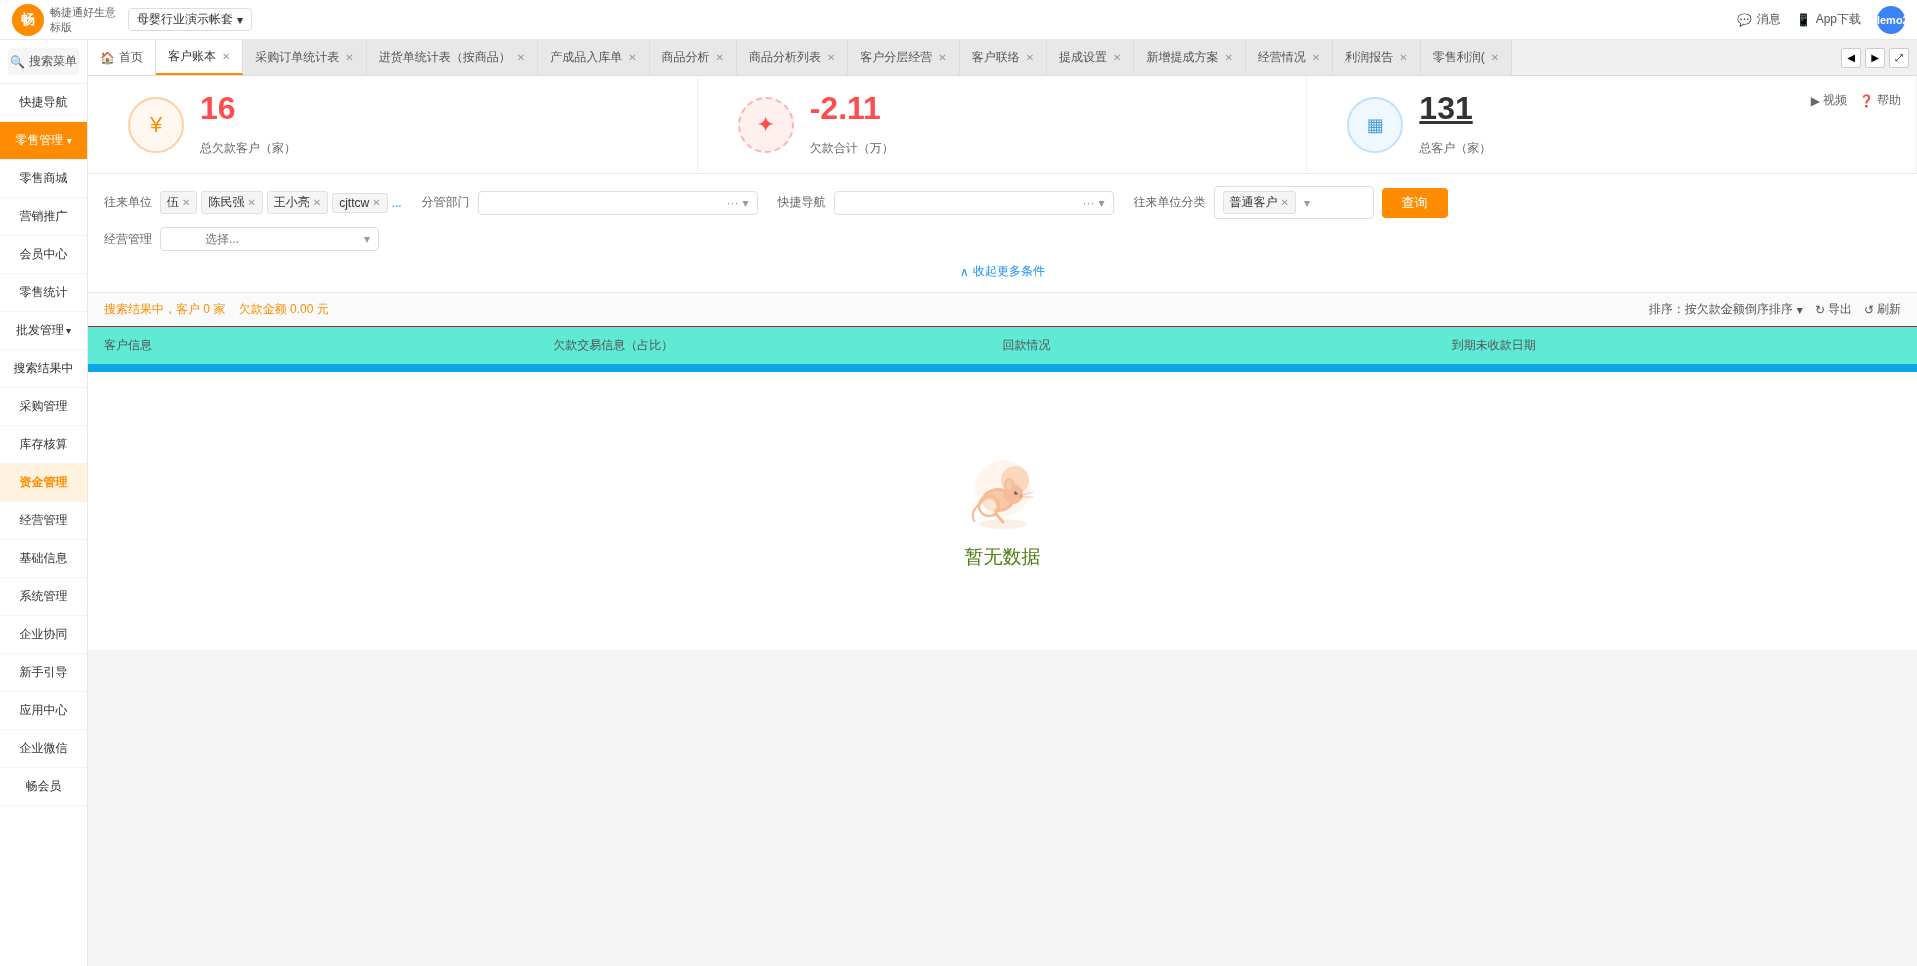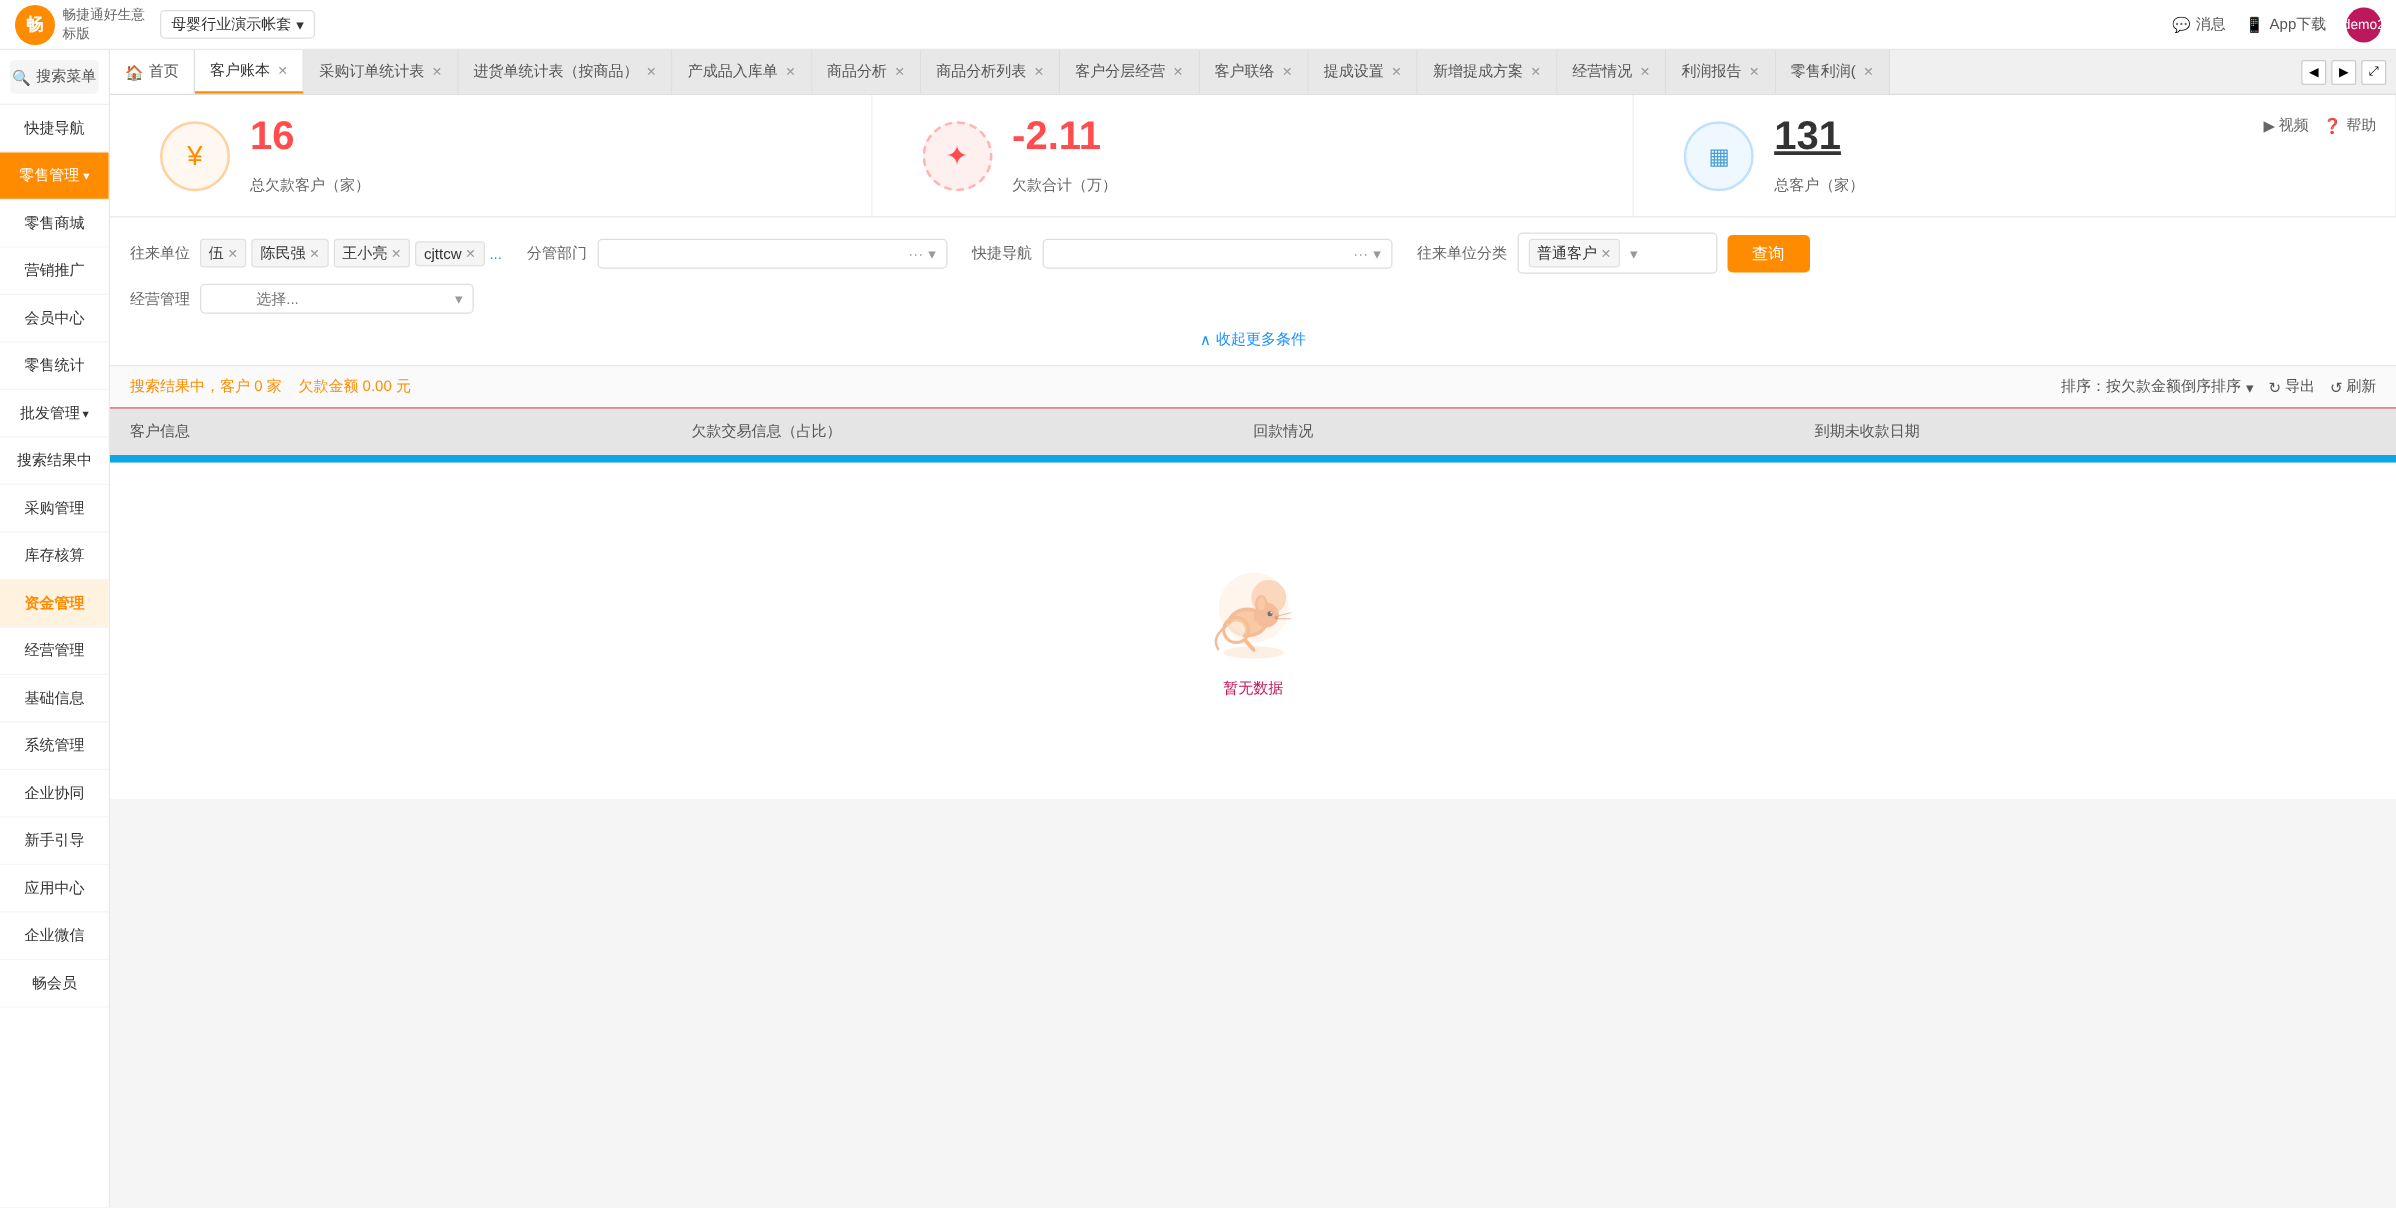--- a/index.html
+++ b/index.html
@@ -16,7 +16,7 @@
     .env-selector { display: flex; align-items: center; border: 1px solid #ddd; border-radius: 4px; padding: 2px 8px; font-size: 12px; color: #333; cursor: pointer; gap: 4px; margin-right: auto; }
     .top-actions { display: flex; align-items: center; gap: 16px; }
     .top-action-item { display: flex; align-items: center; gap: 4px; font-size: 12px; color: #555; cursor: pointer; }
-    .avatar { width: 28px; height: 28px; border-radius: 50%; background: #be185d; display: flex; align-items: center; justify-content: center; color: #fff; font-size: 11px; }
+    .avatar { width: 28px; height: 28px; border-radius: 50%; background: #3b82f6; display: flex; align-items: center; justify-content: center; color: #fff; font-size: 11px; font-weight: bold; }
 
     
     .main-layout { display: flex; flex: 1; overflow: hidden; }

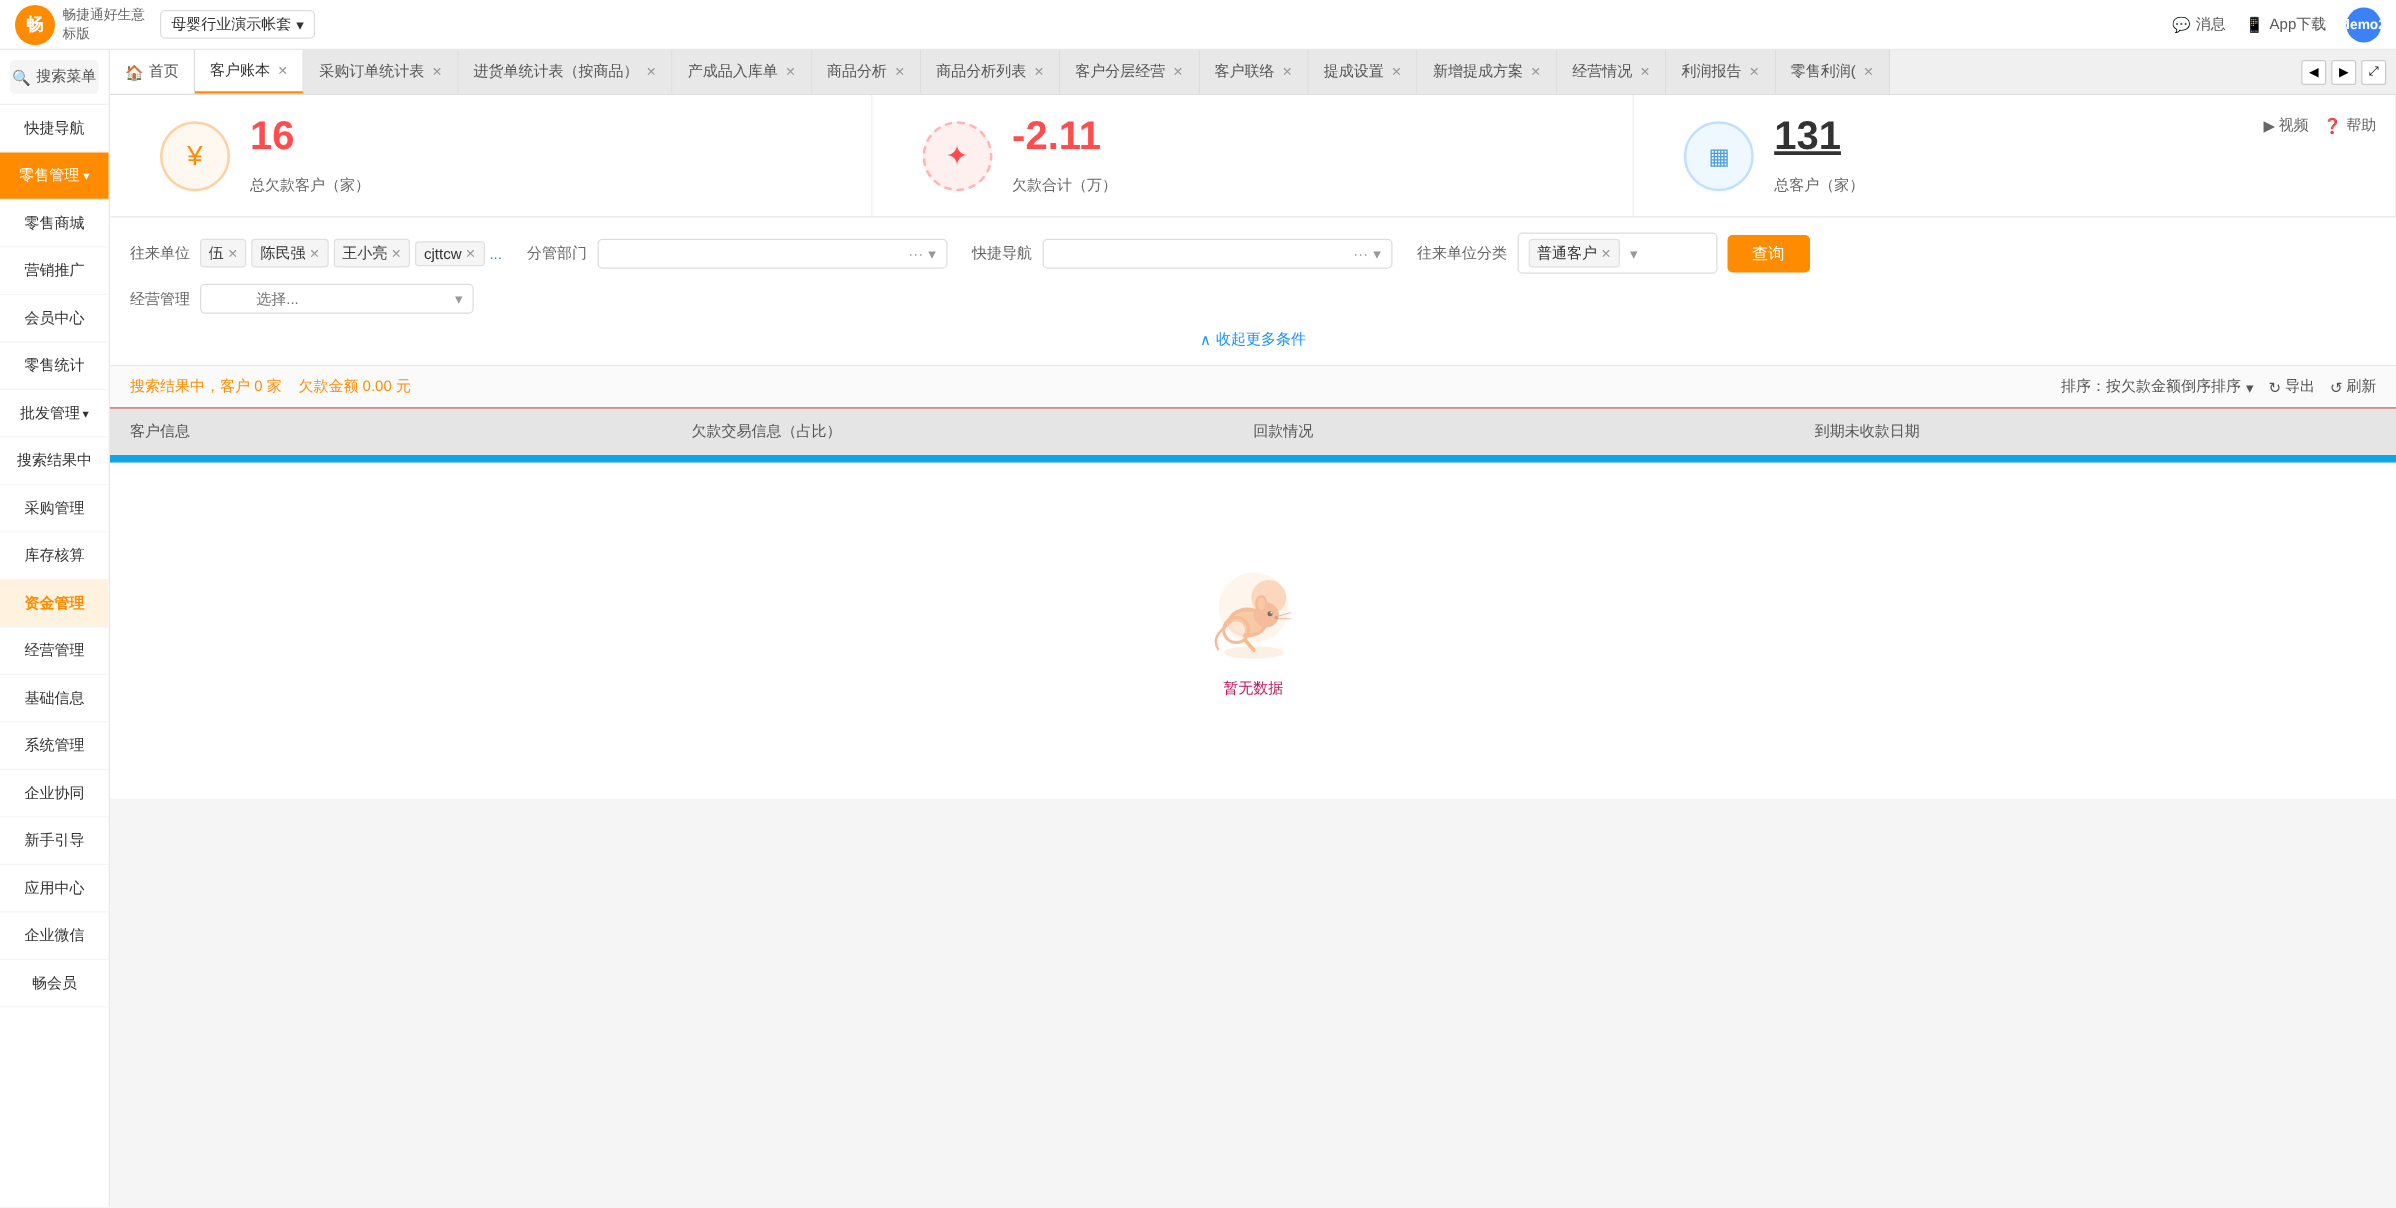--- a/index.html
+++ b/index.html
@@ -81,7 +81,7 @@
 
     
     .data-table { width: 100%; background: #fff; }
-    .table-header { display: grid; grid-template-columns: 1fr 1fr 1fr 1fr; background: #e5e5e5; border-bottom: 6px solid #0ea5e9; padding: 10px 16px; }
+    .table-header { display: grid; grid-template-columns: 1fr 1fr 1fr 1fr; background: #5eead4; border-bottom: 8px solid #0ea5e9; padding: 10px 16px; }
     .table-header-cell { font-size: 12px; color: #555; font-weight: 500; }
     .empty-state { display: flex; flex-direction: column; align-items: center; justify-content: center; padding: 80px 0; }
     .empty-icon { width: 80px; height: 80px; margin-bottom: 12px; }

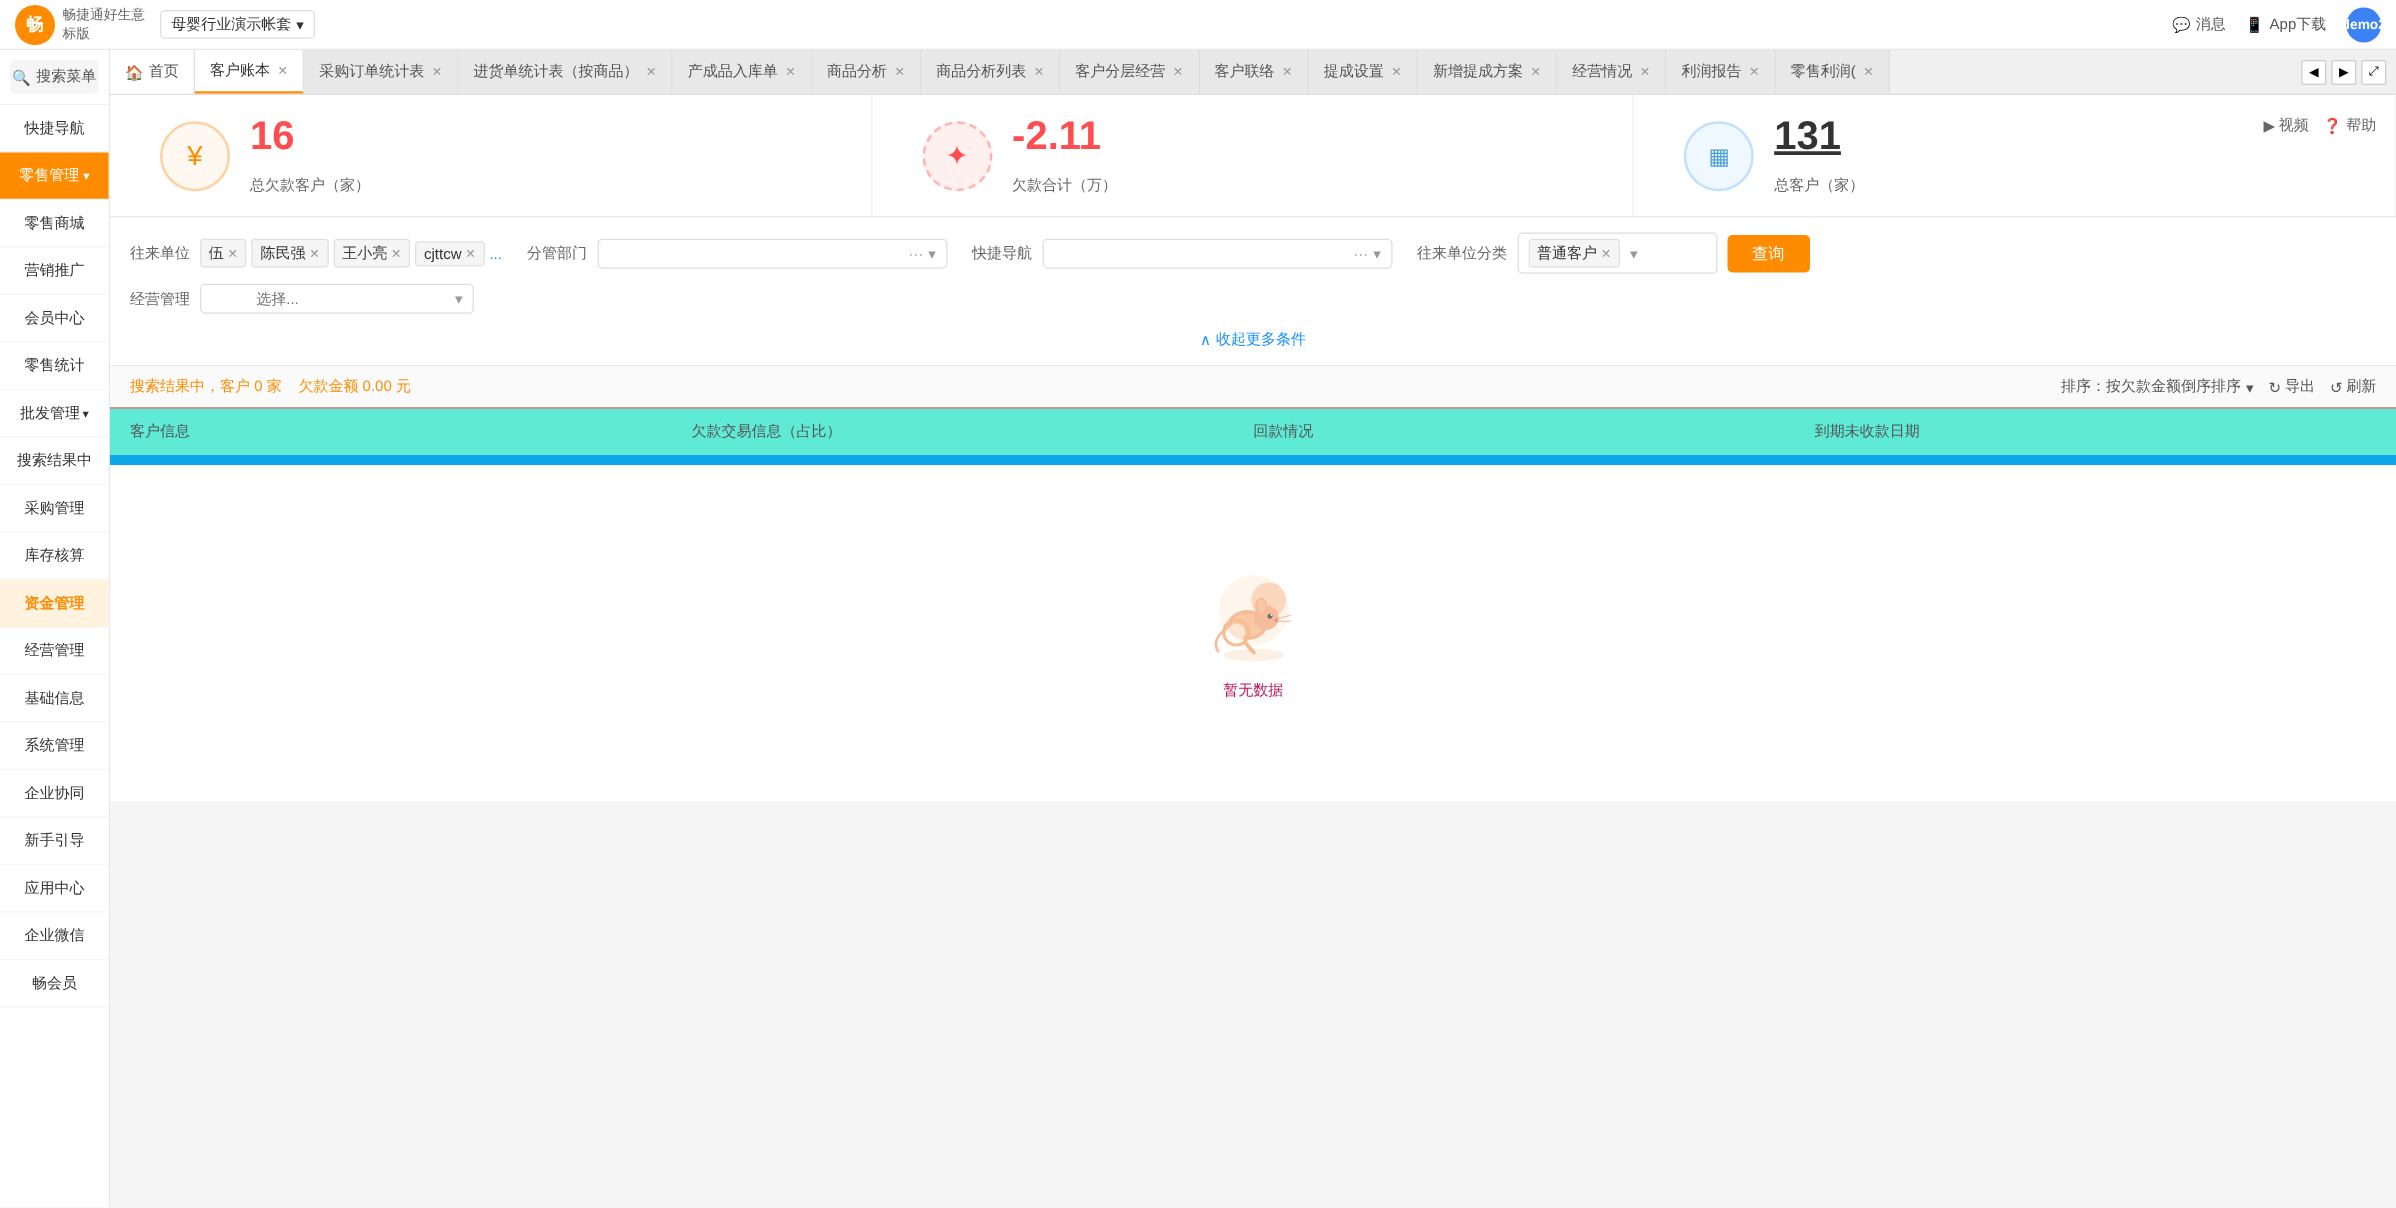--- a/index.html
+++ b/index.html
@@ -85,7 +85,7 @@
     .table-header-cell { font-size: 12px; color: #555; font-weight: 500; }
     .empty-state { display: flex; flex-direction: column; align-items: center; justify-content: center; padding: 80px 0; }
     .empty-icon { width: 80px; height: 80px; margin-bottom: 12px; }
-    .empty-text { font-size: 12px; color: #be185d; }
+    .empty-text { font-size: 19px; color: #4d7c0f; }
 
     
     .empty-svg { opacity: 0.7; }

